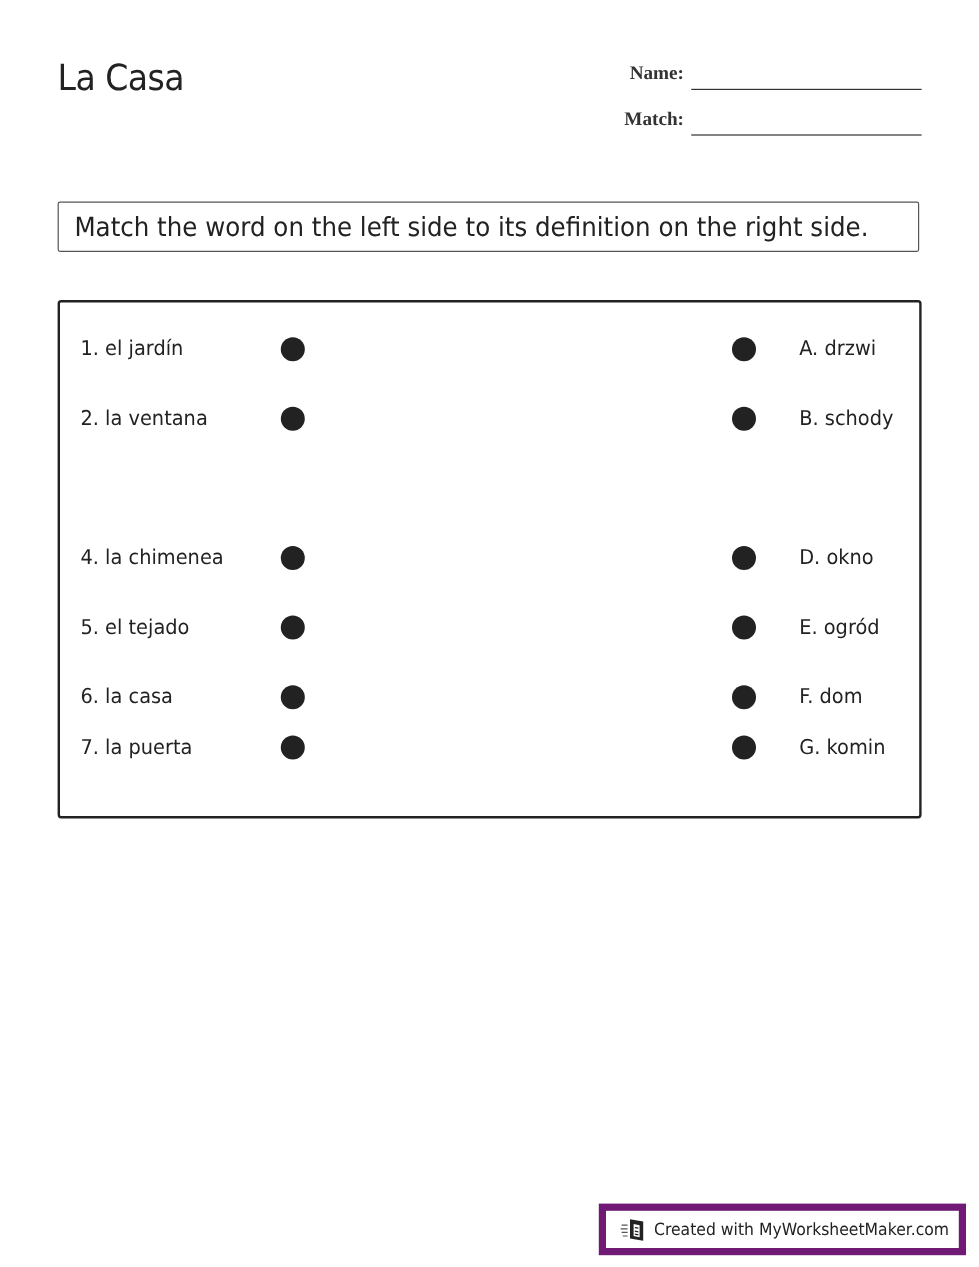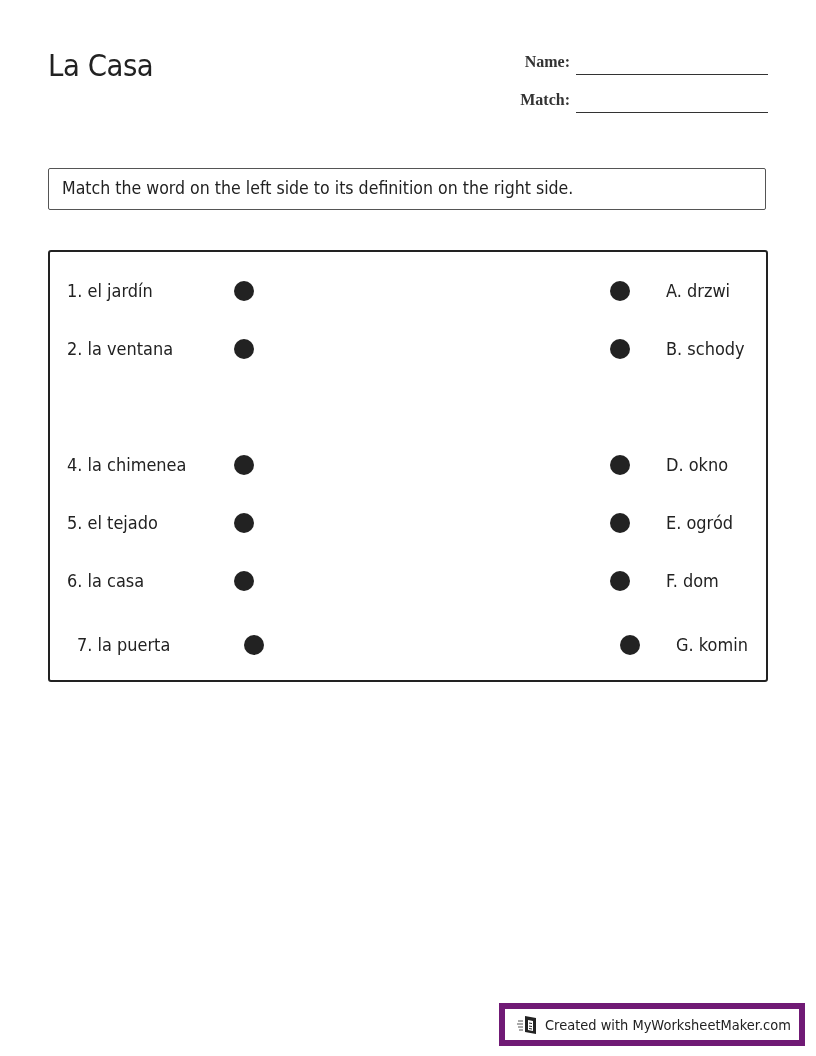--- a/index.html
+++ b/index.html
@@ -61,7 +61,7 @@
       border-radius: 2px;
       box-sizing: border-box;
       padding: 9px 13px;
-      font-size: 17px;
+      font-size: 22px;
       color: #222;
       font-family: "DejaVu Sans", sans-serif;
       transform-origin: left center;

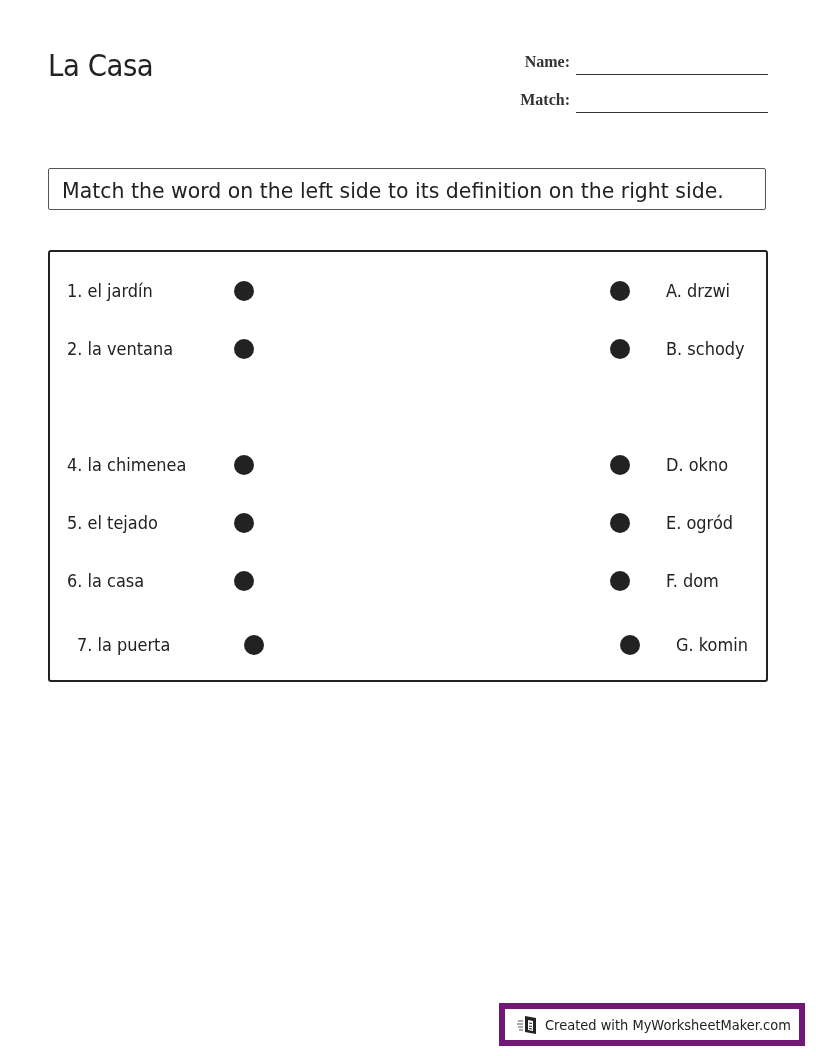--- a/index.html
+++ b/index.html
@@ -199,7 +199,7 @@
     <span class="dot right"></span>
     <span class="right-word">F. dom</span>
   </div>
-  <div class="row" style="top:381px;margin-left:10px;">
+  <div class="row" style="top:359px;">
     <span class="left-word">7. la puerta</span>
     <span class="dot left"></span>
     <span class="dot right"></span>

